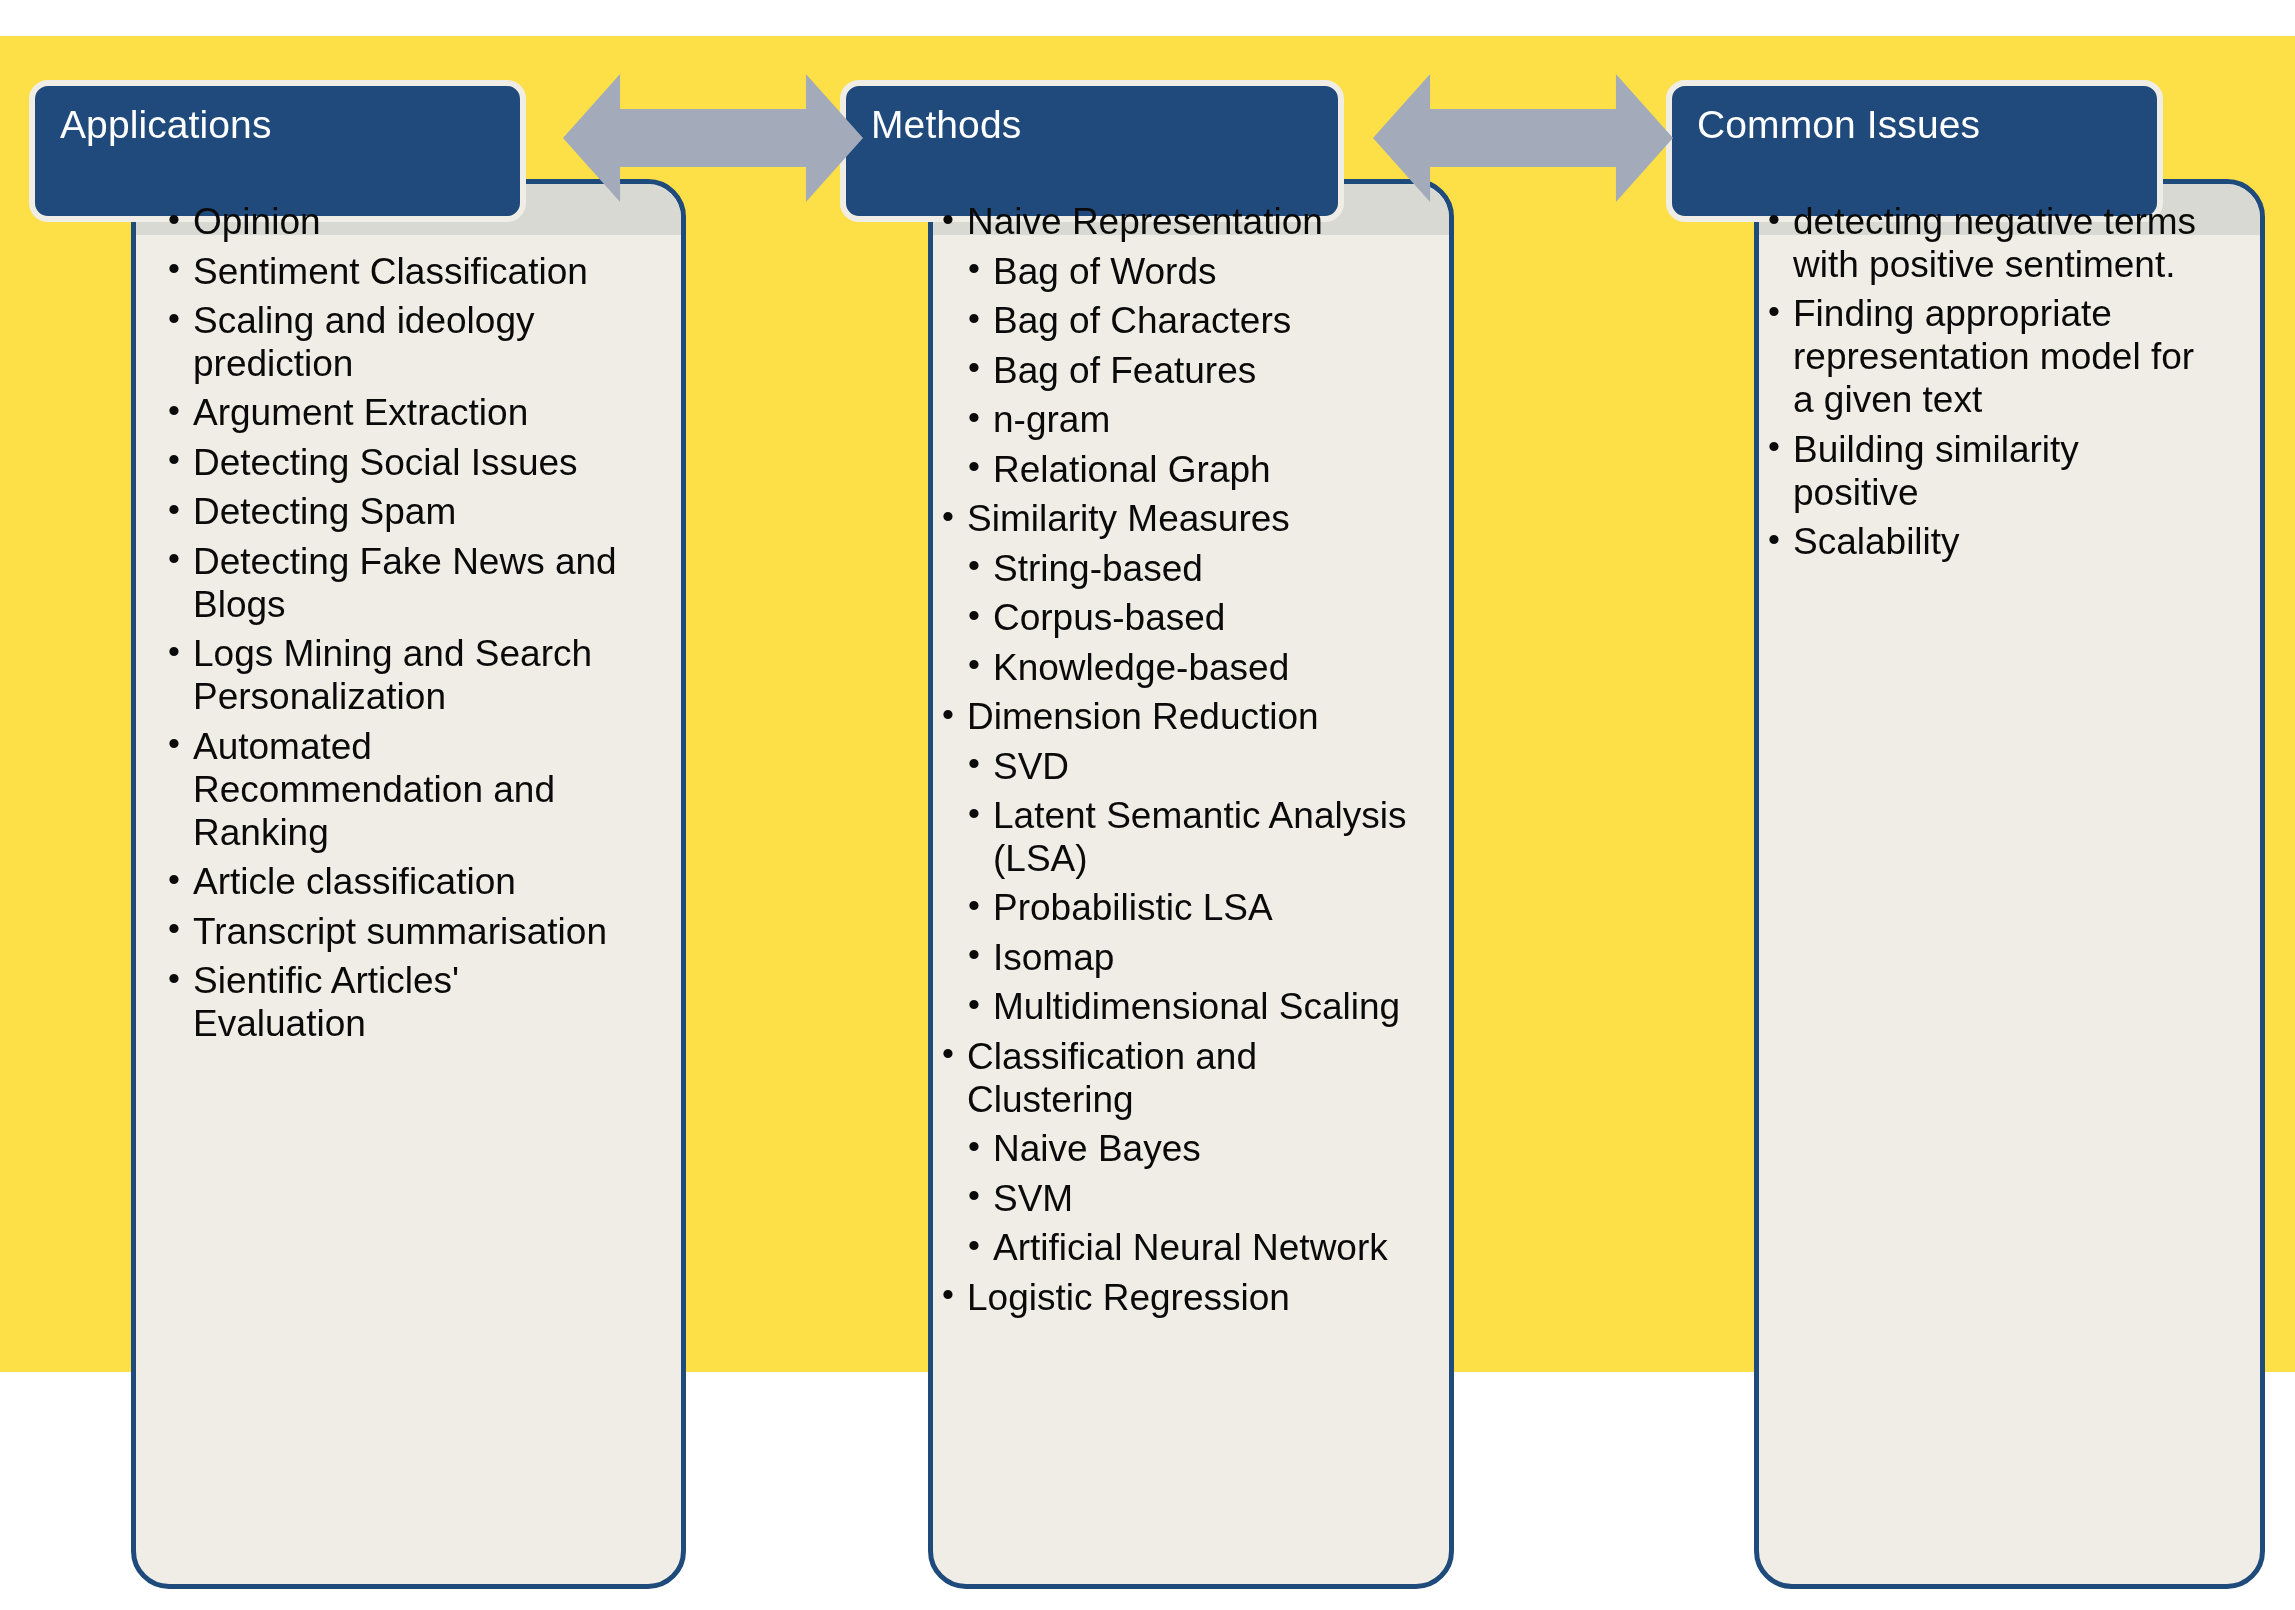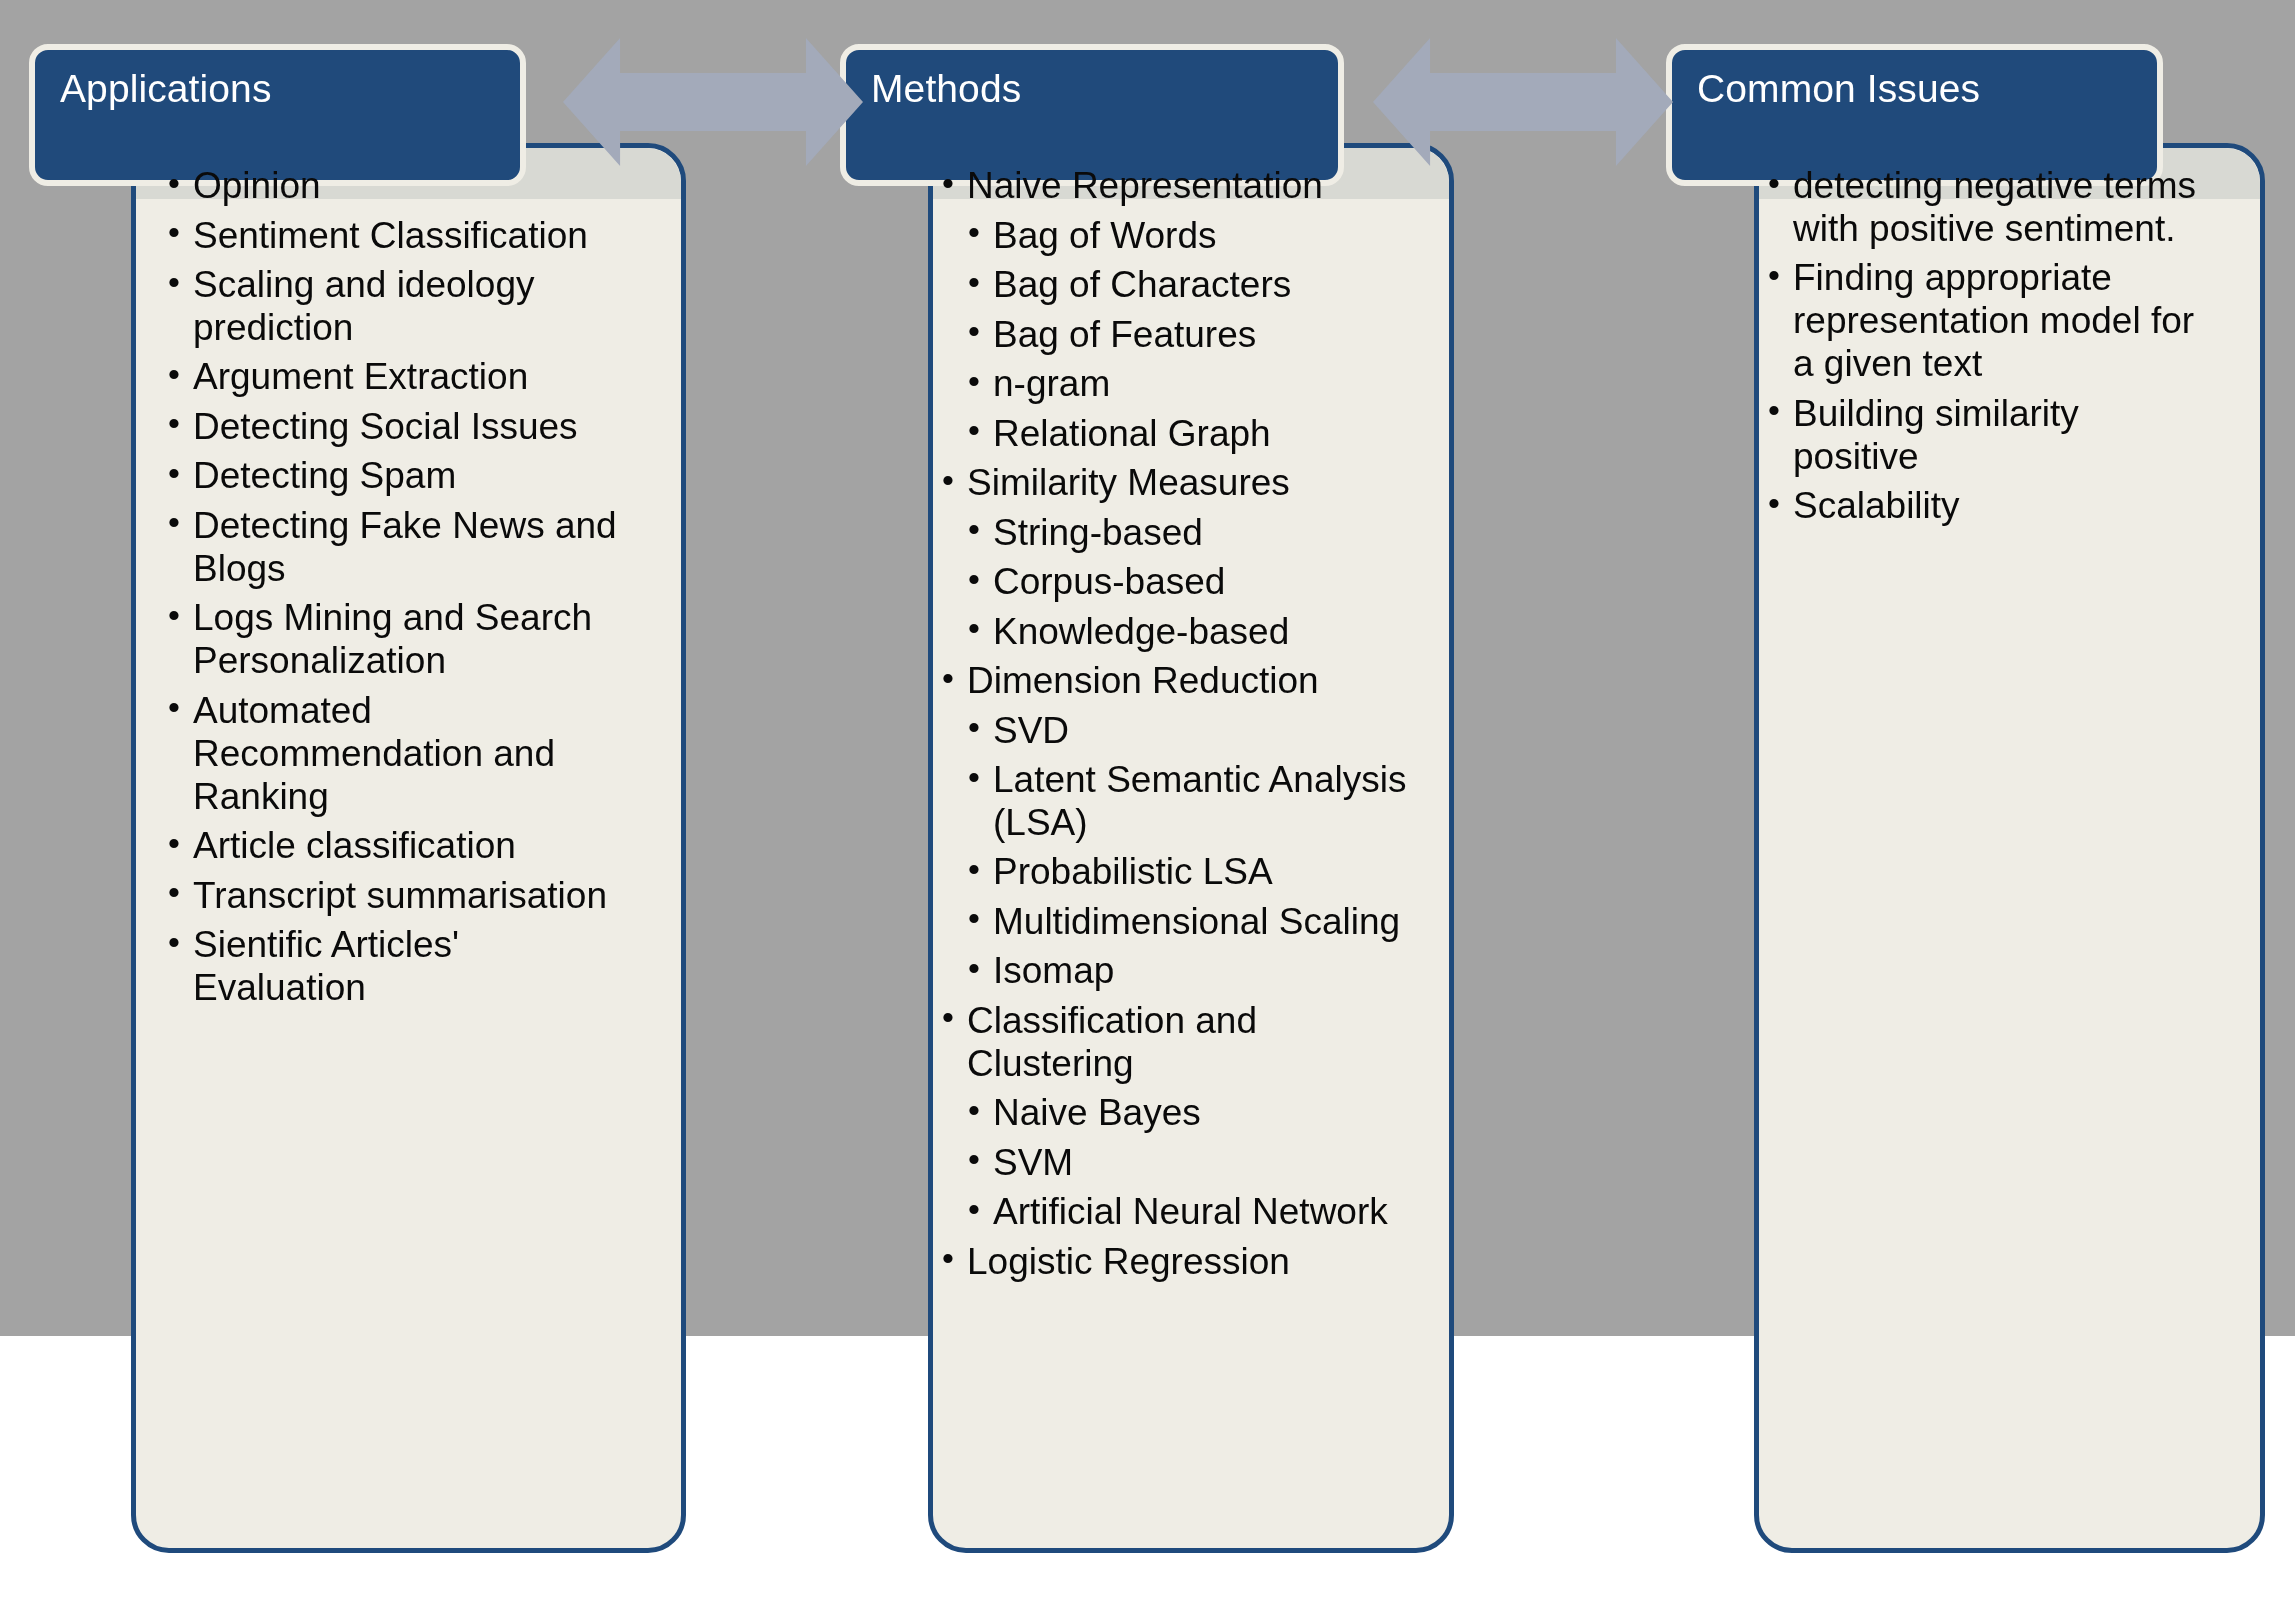--- a/index.html
+++ b/index.html
@@ -14,7 +14,8 @@
     position: relative;
     width: 2295px;
     height: 1336px;
-    background: #a3a3a3;
+    background: #fde047;
+    margin-top: 36px;
   }
 
   

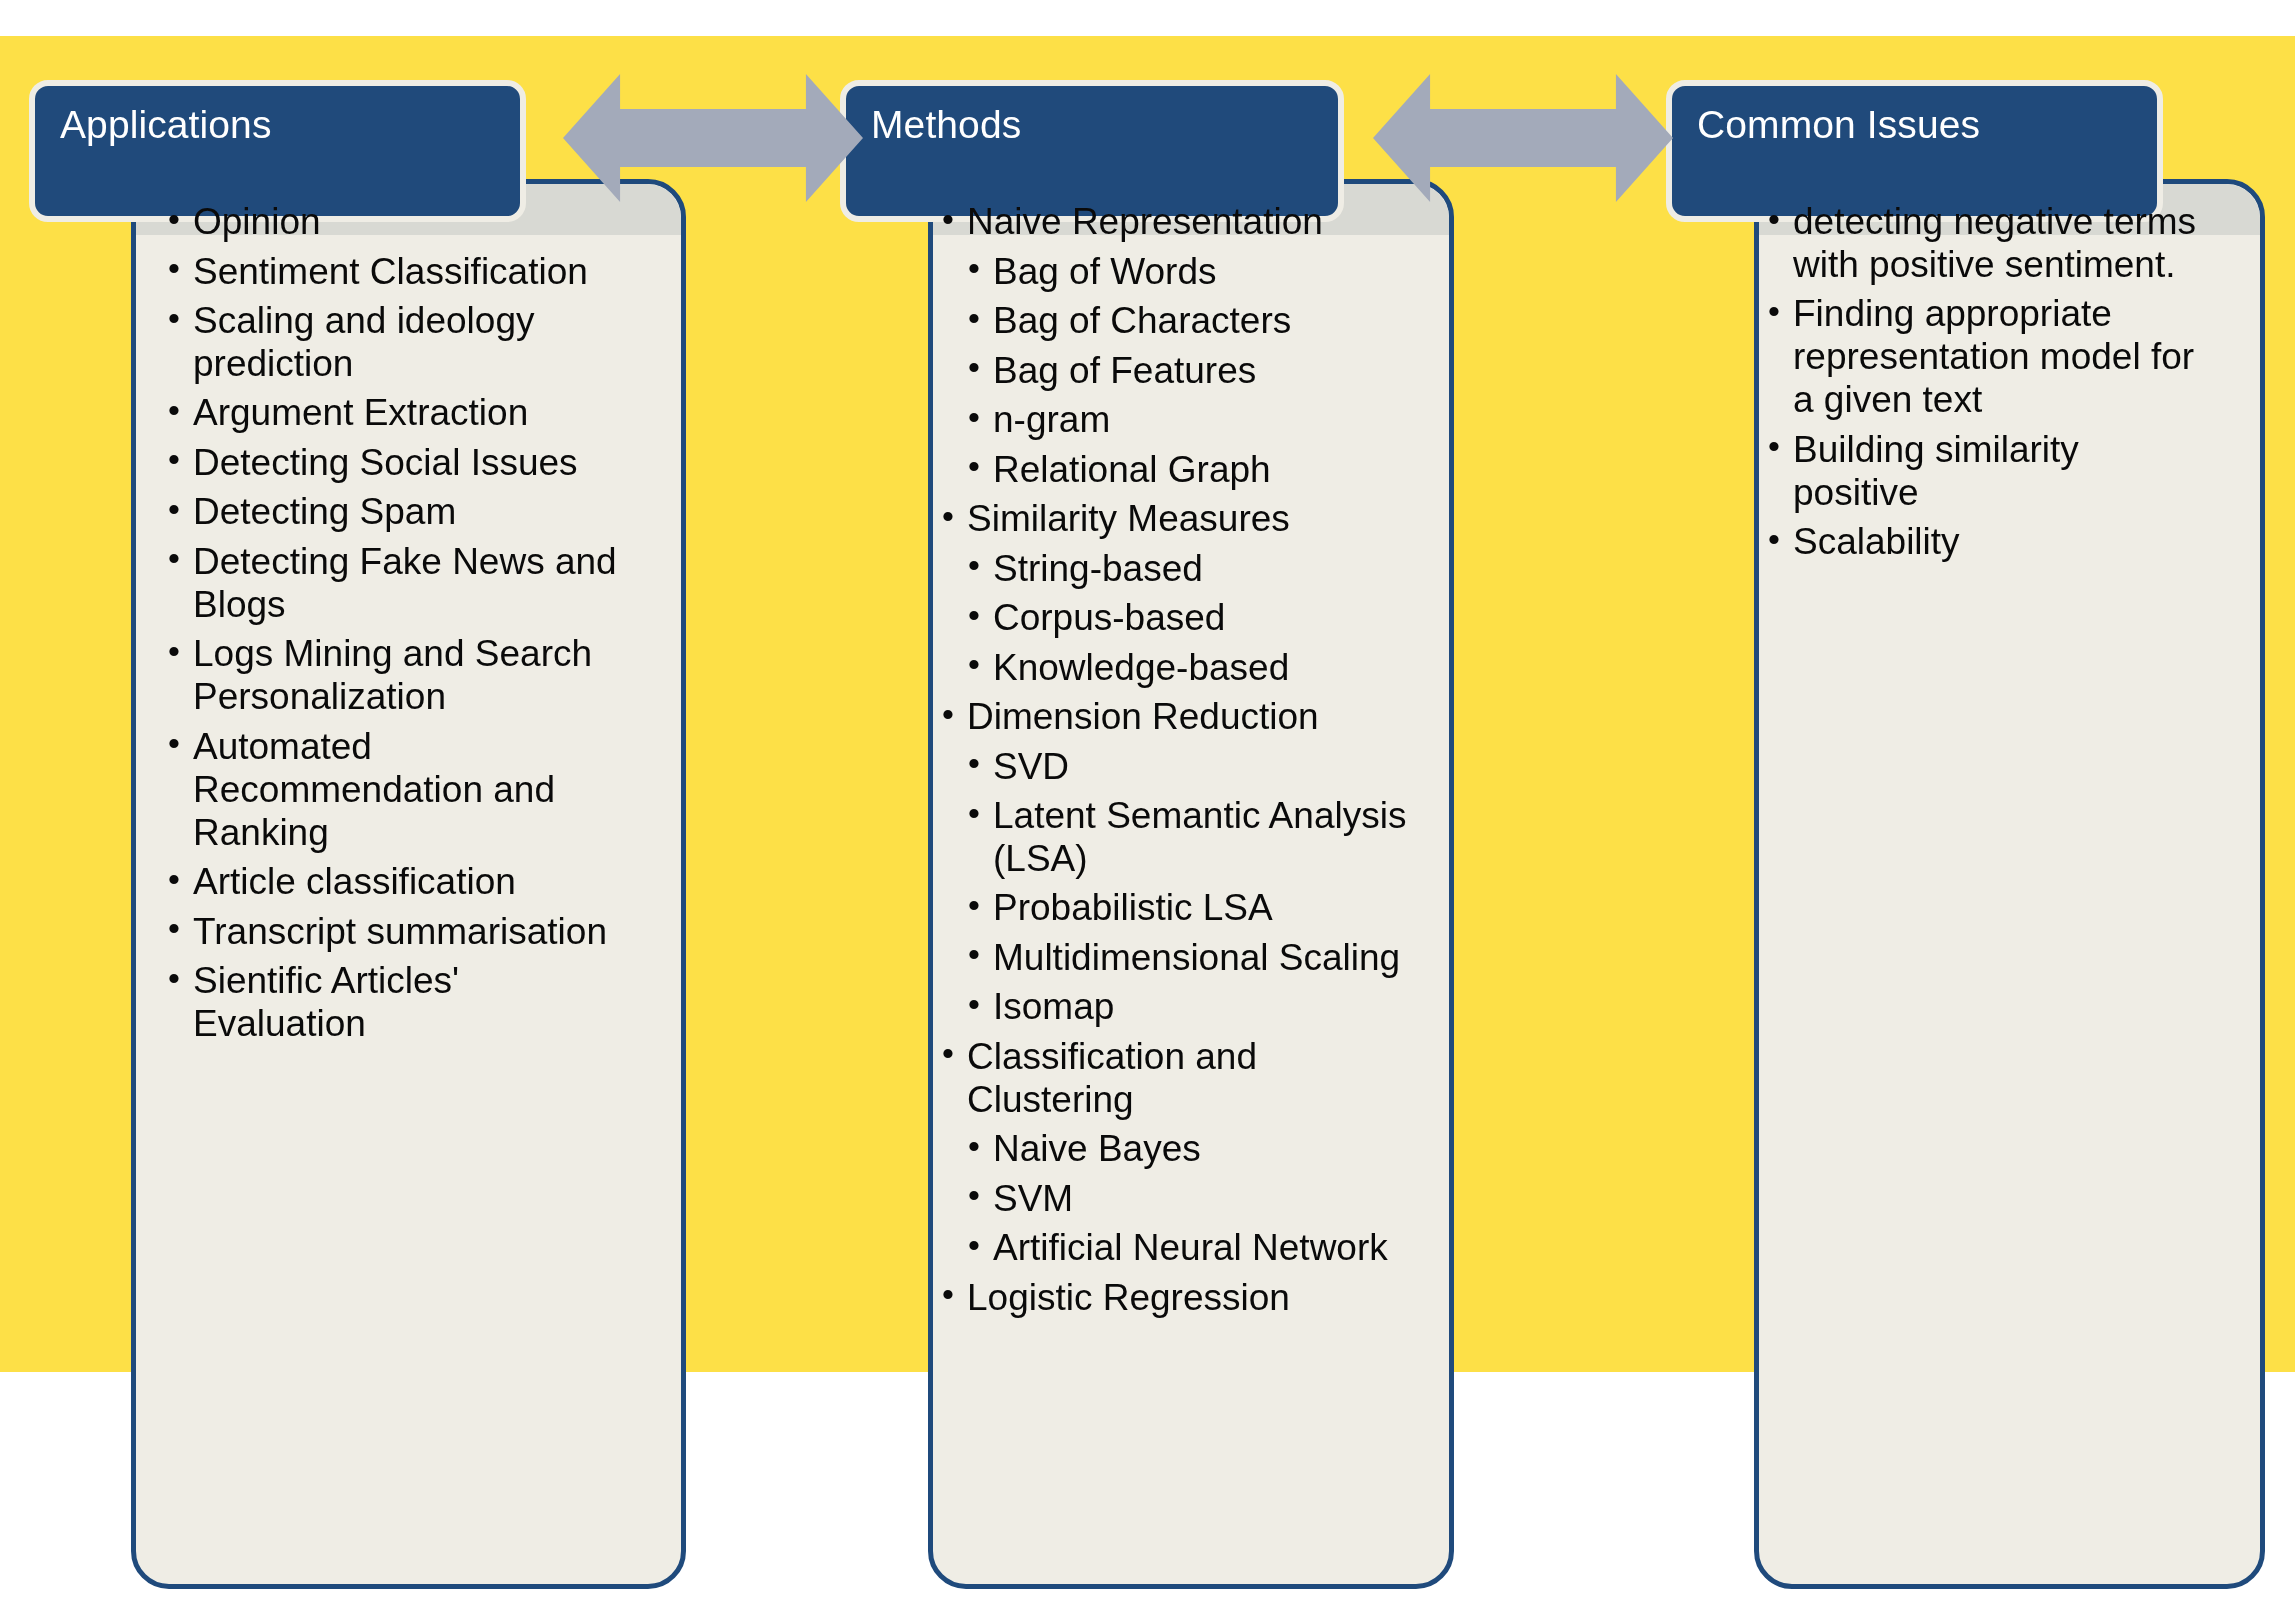--- a/index.html
+++ b/index.html
@@ -231,10 +231,10 @@
           <span class="btxt">Probabilistic LSA</span>
         </li>
         <li class="bitem lvl2">
+          <span class="btxt">Isomap</span>
+        </li>
+        <li class="bitem lvl2">
           <span class="btxt">Multidimensional Scaling</span>
-        </li>
-        <li class="bitem lvl2">
-          <span class="btxt">Isomap</span>
         </li>
         <li class="bitem">
           <span class="btxt">Classification and Clustering</span>

